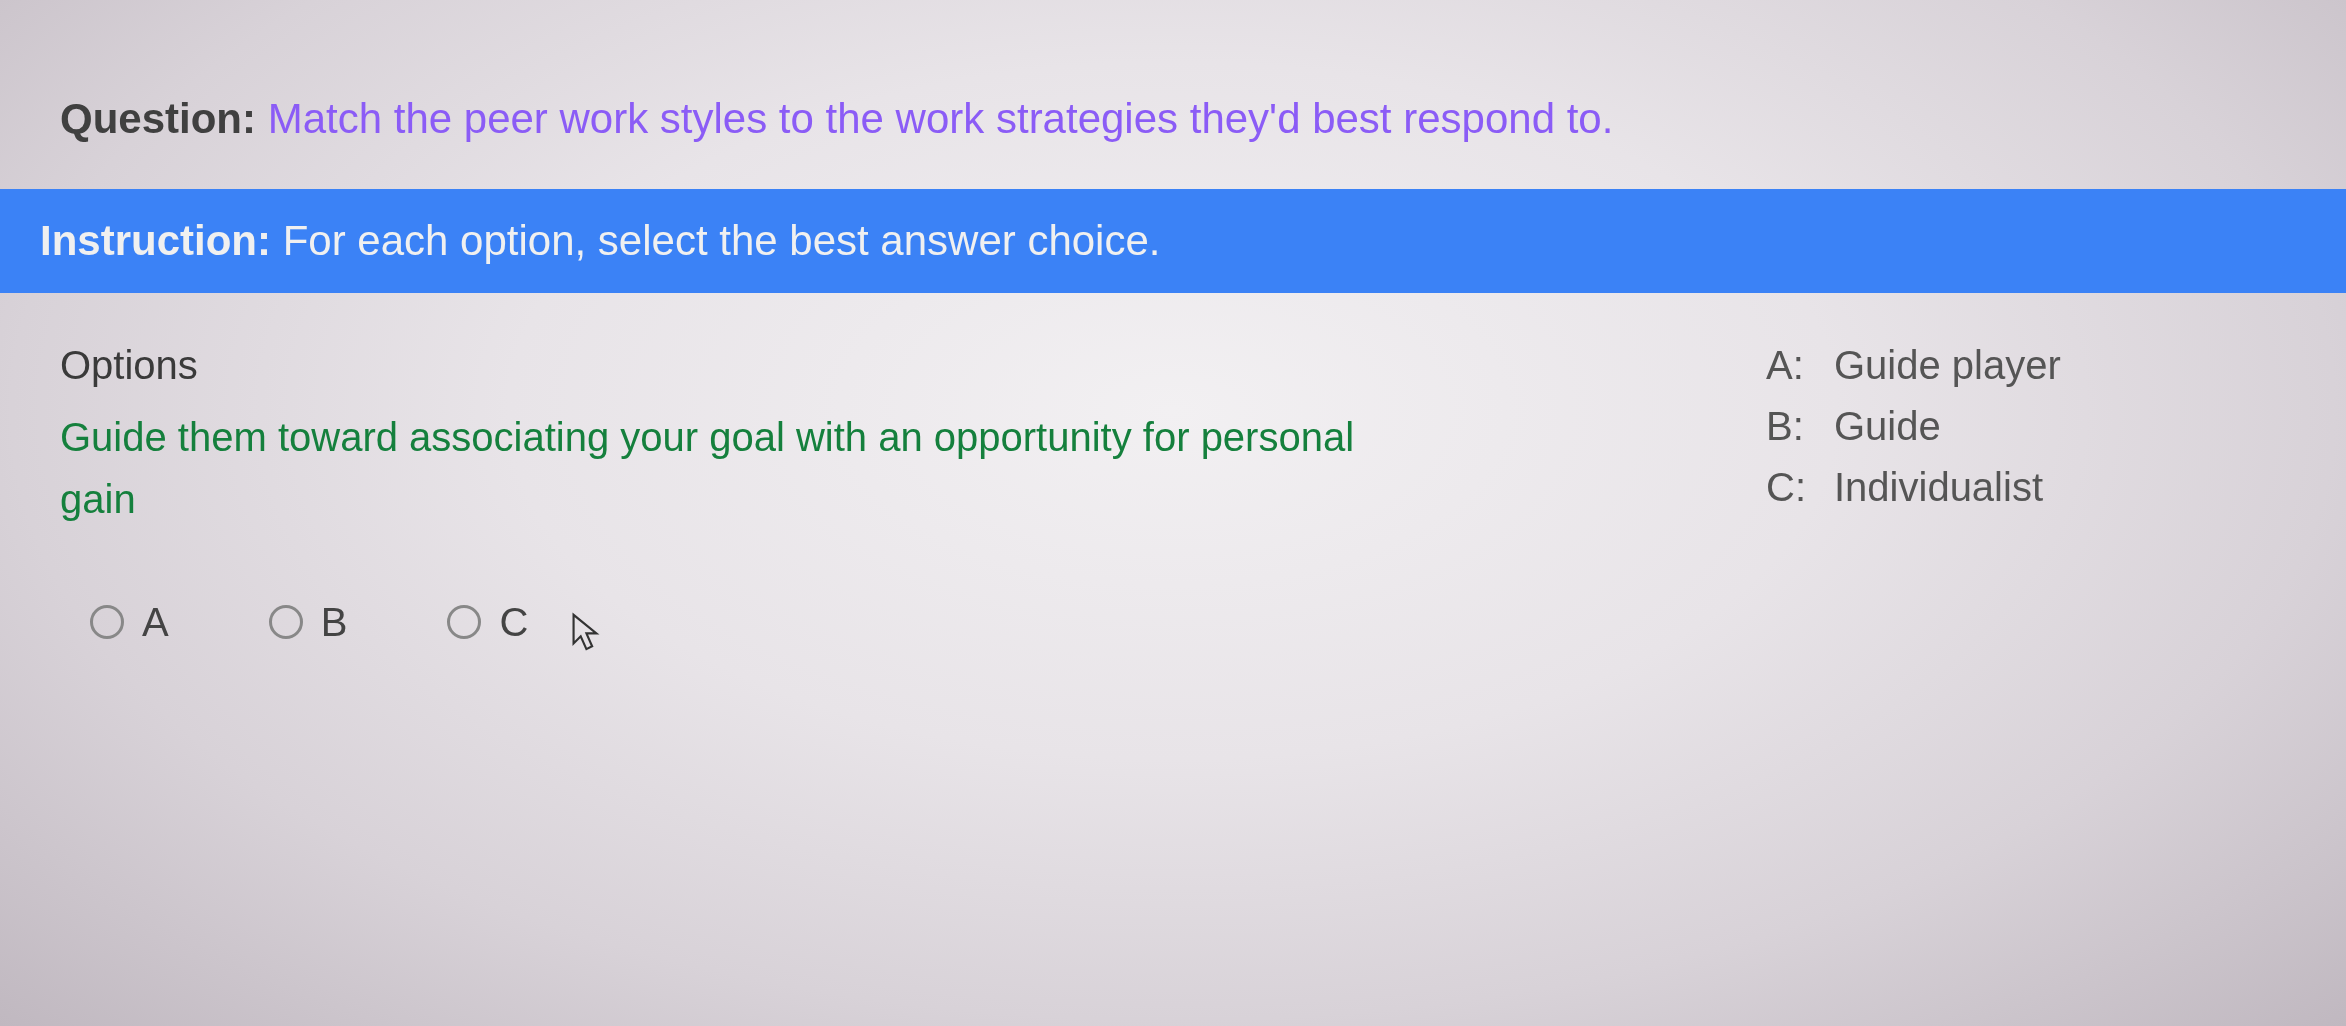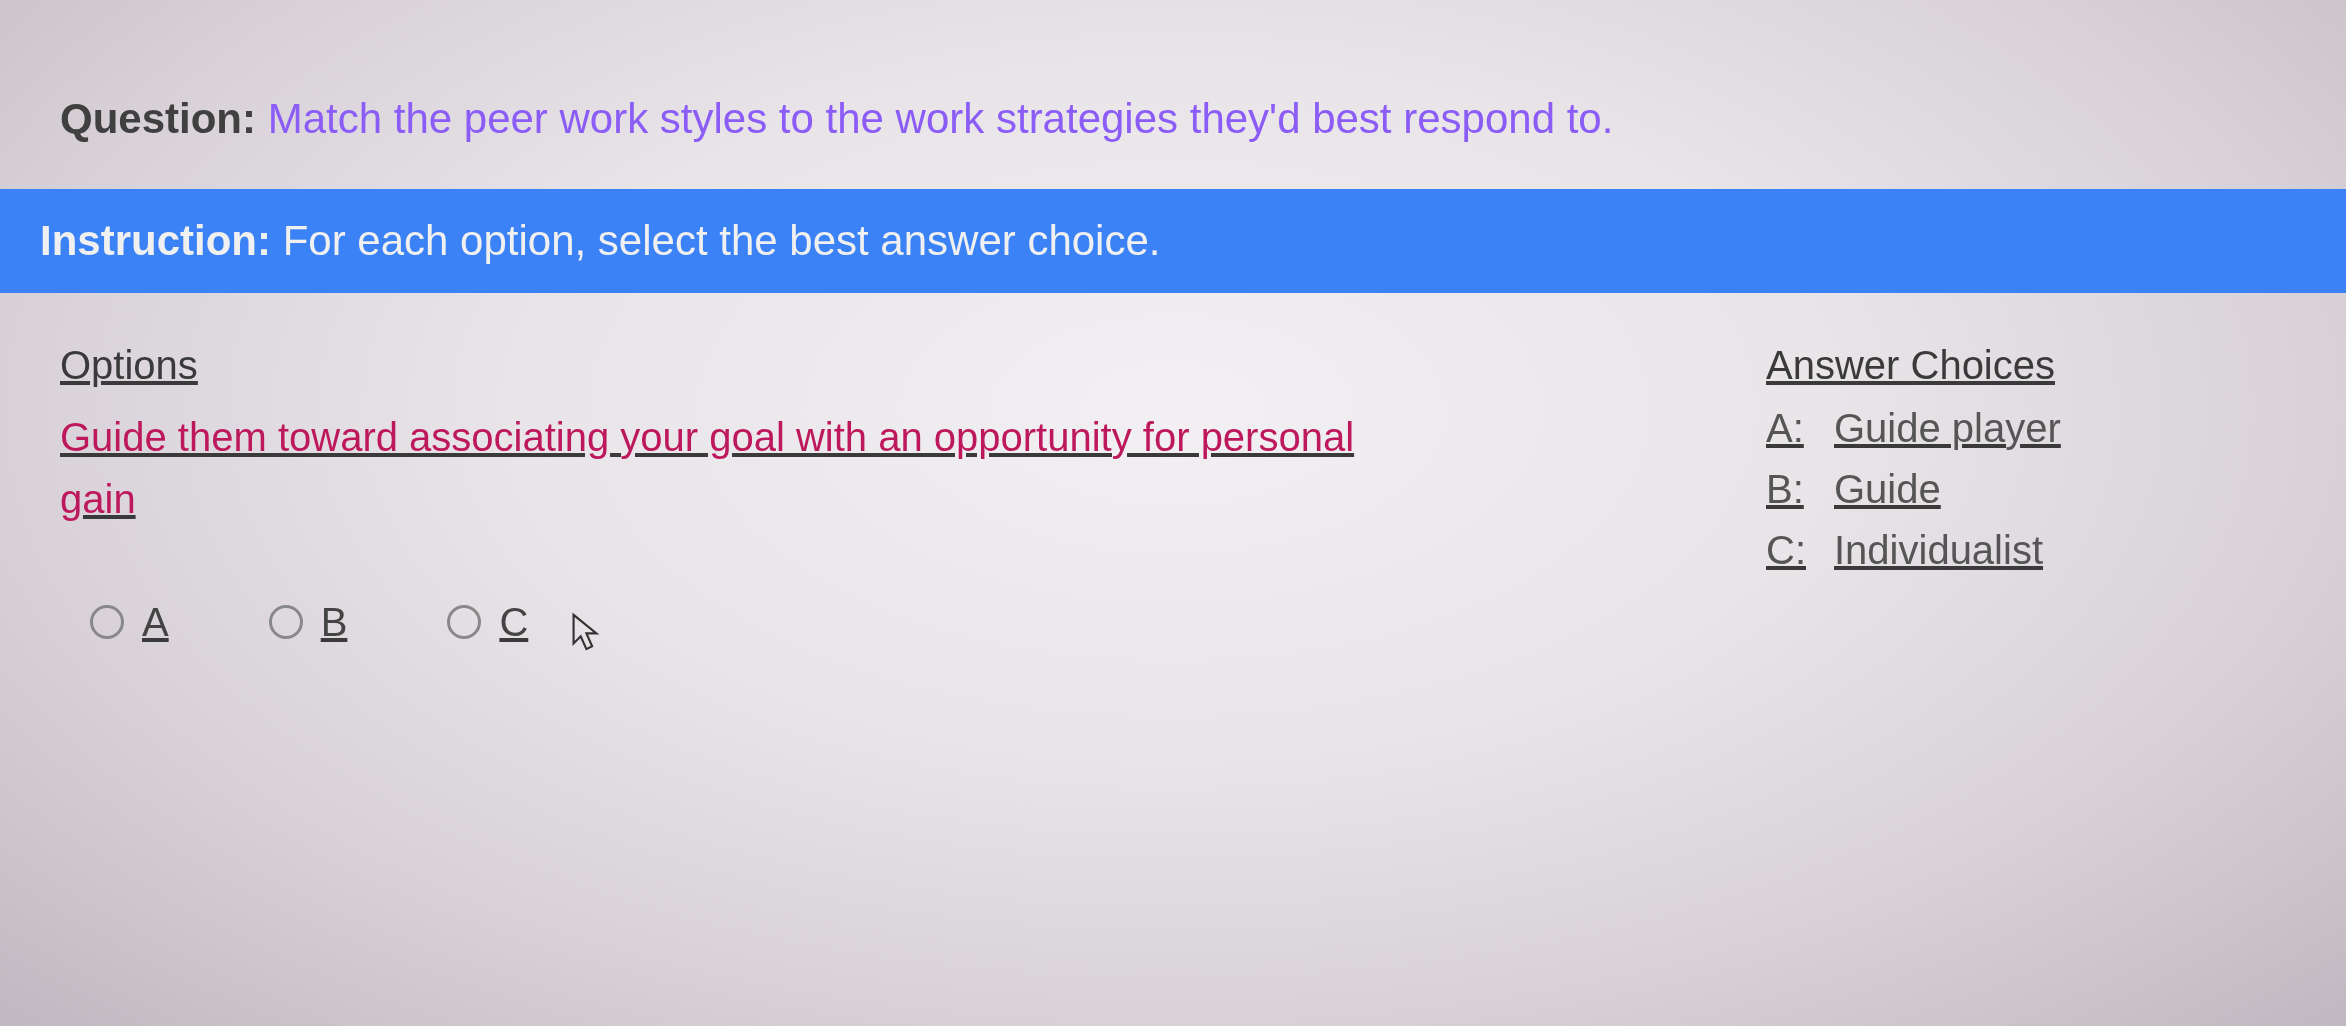--- a/index.html
+++ b/index.html
@@ -40,7 +40,6 @@
     display: flex;
     flex-direction: row;
     padding: 0 60px;
-    text-decoration: underline;
   }
   .options-col {
     flex: 1 1 60%;

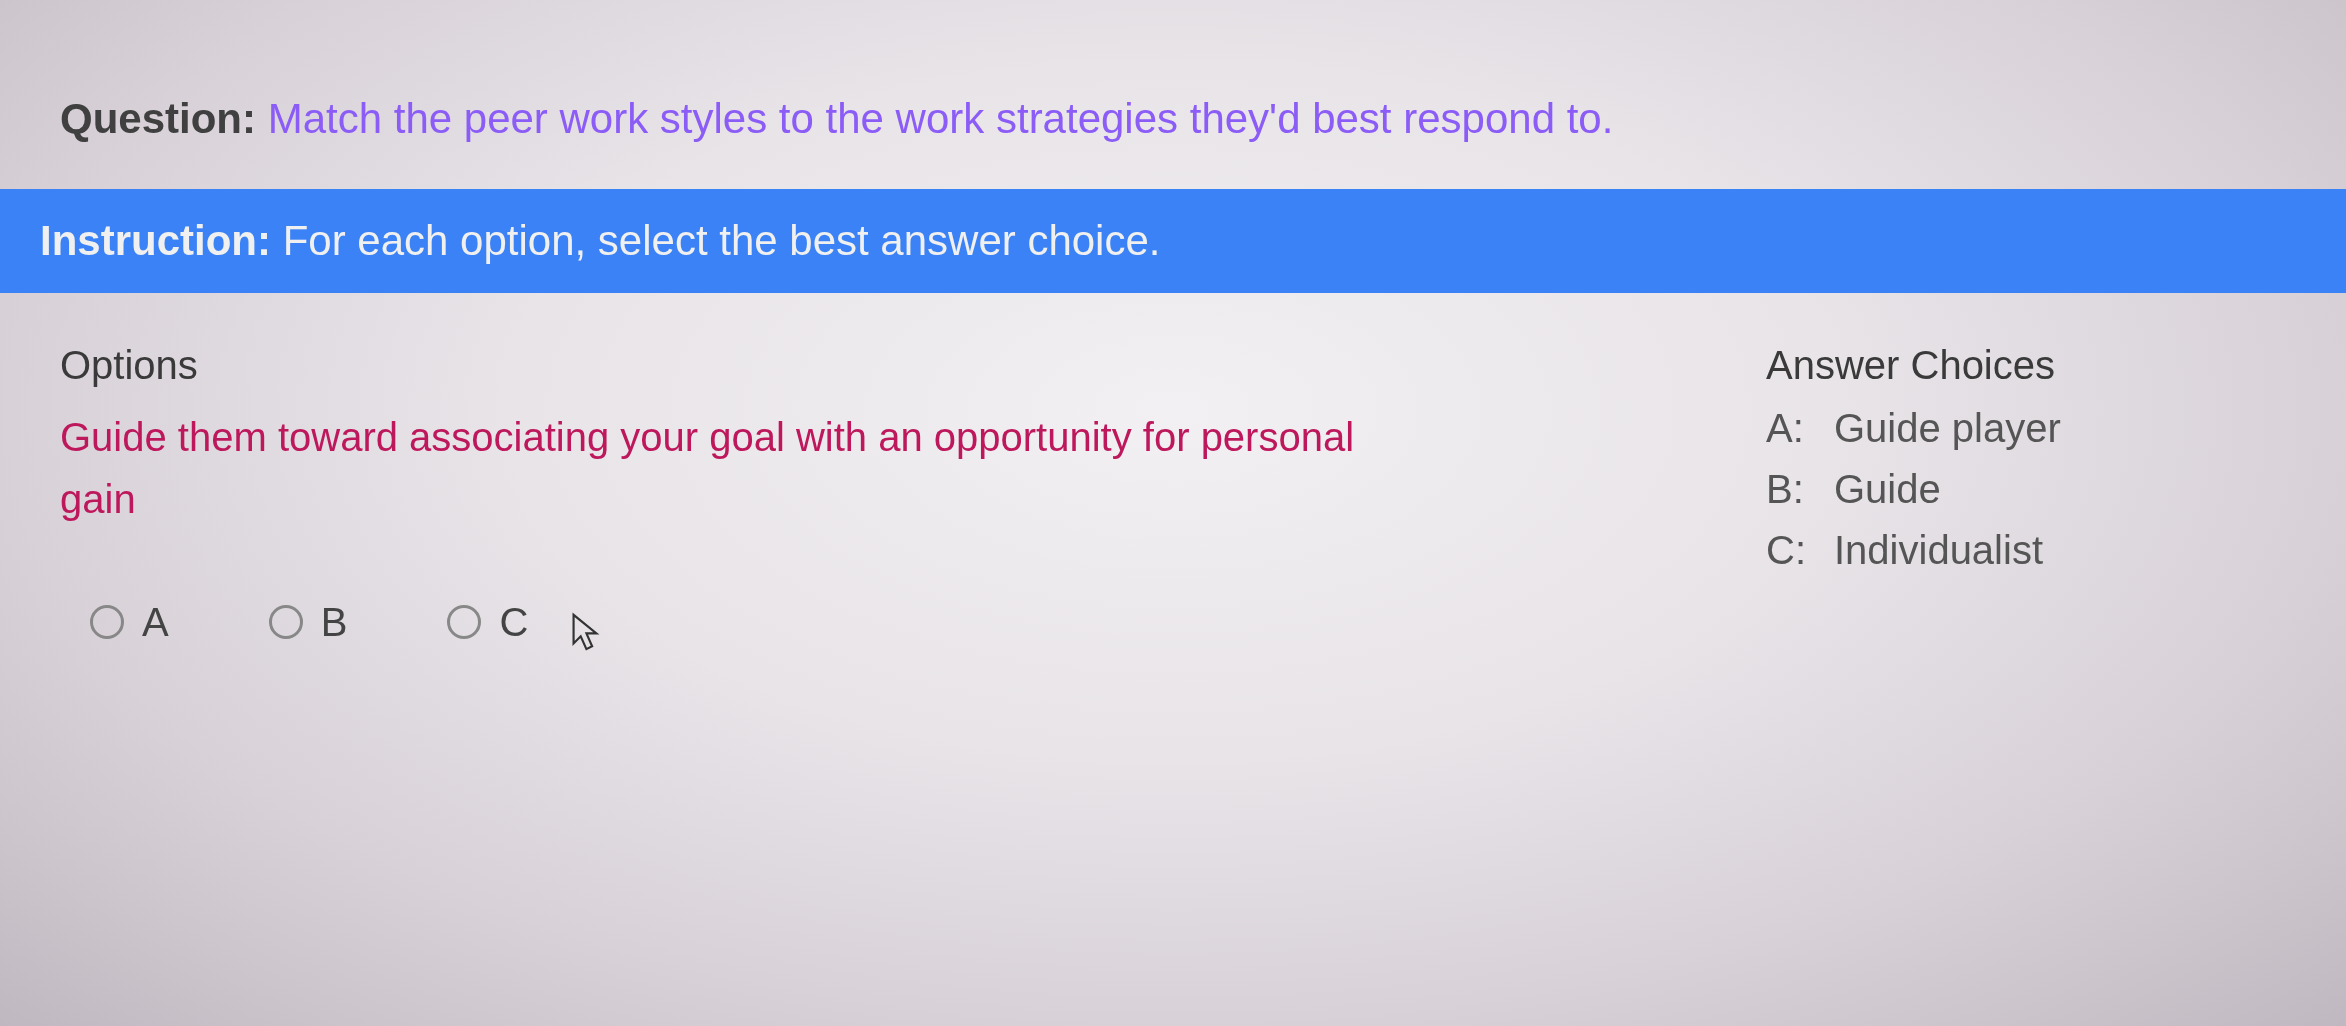--- a/index.html
+++ b/index.html
@@ -140,7 +140,6 @@
     </div>
 
     <div class="answers-col">
-      <div class="section-heading">Answer Choices</div>
       <div class="choice-row">
         <span class="choice-key">A:</span>
         <span>Guide player</span>

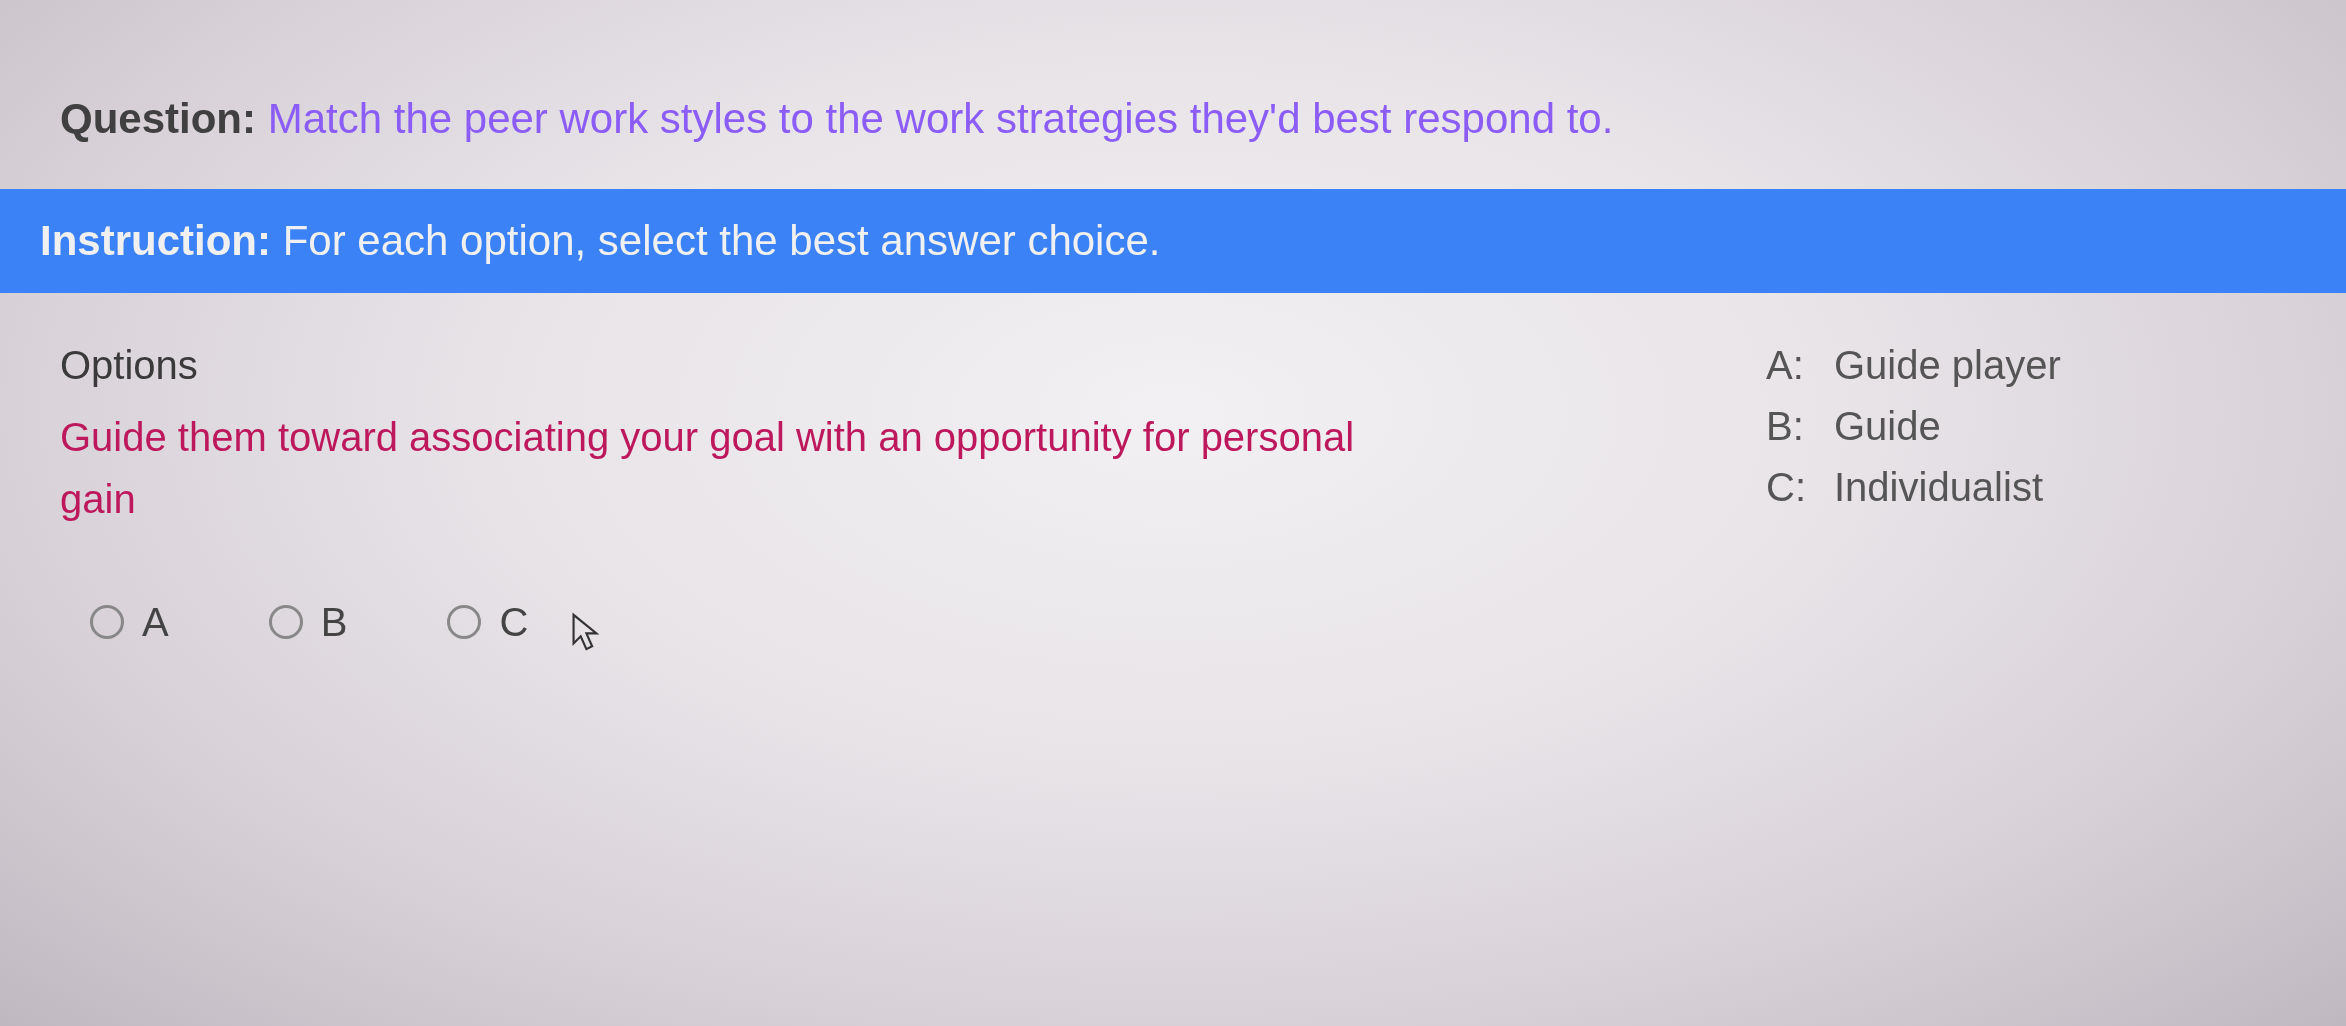--- a/index.html
+++ b/index.html
@@ -55,7 +55,7 @@
   }
   .option-text {
     font-size: 40px;
-    color: #be185d;
+    color: #15803d;
     line-height: 1.55;
     margin-bottom: 70px;
     max-width: 1300px;

